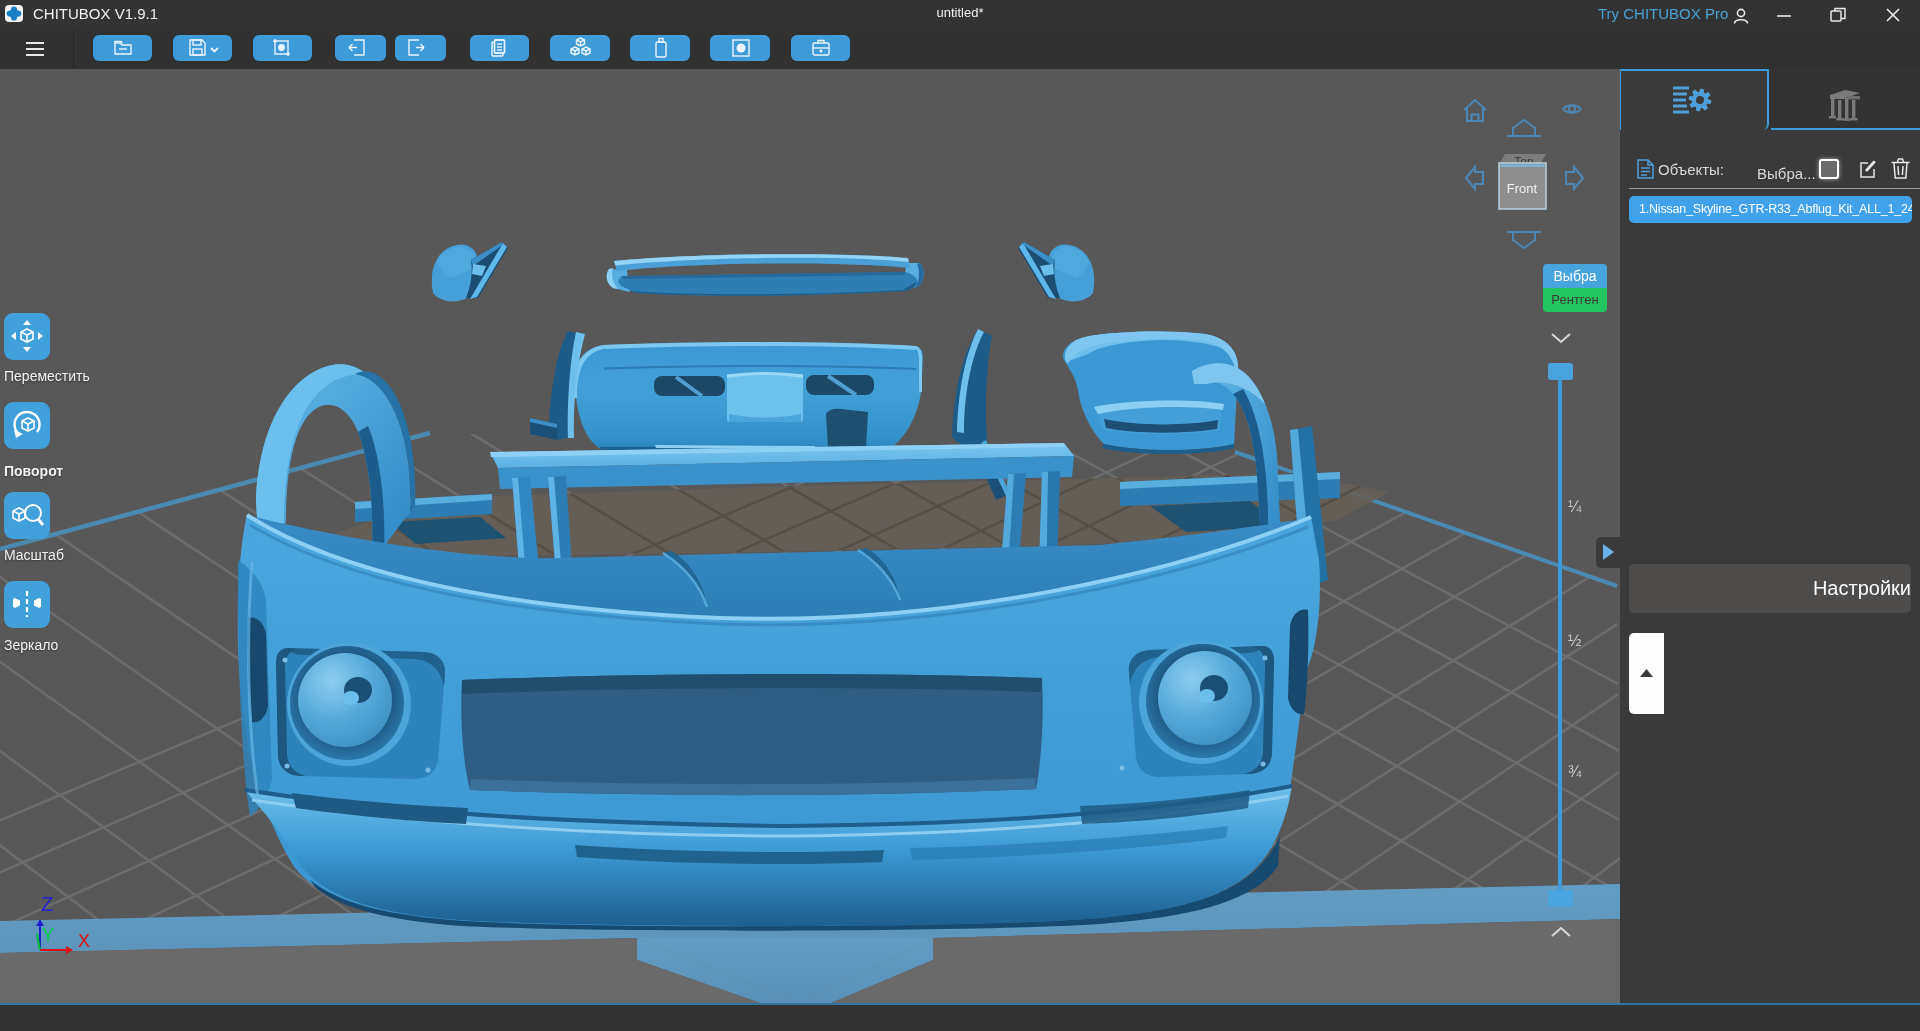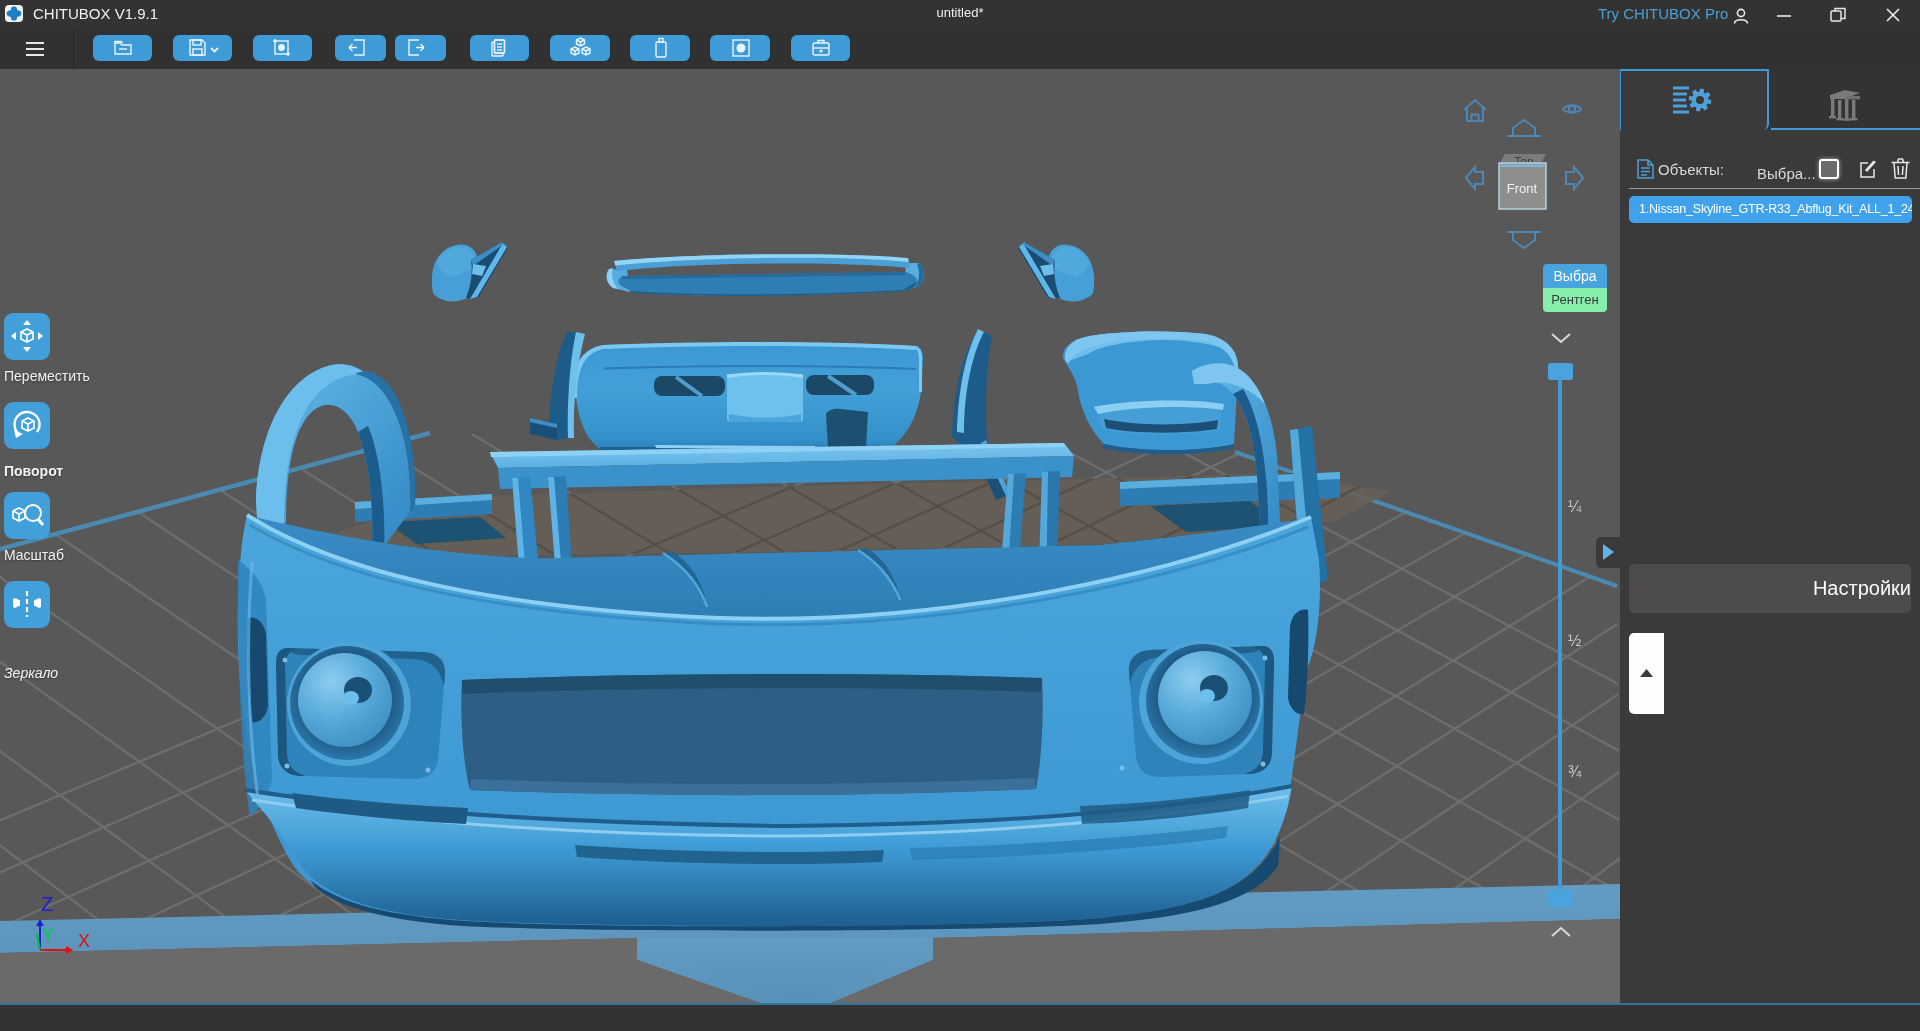--- a/index.html
+++ b/index.html
@@ -510,7 +510,7 @@
 </svg>
 
 <div class="abs" style="left:1543px;top:195px;width:64px;height:24px;background:#47a4dd;border-radius:4px 4px 0 0;color:#fff;font-size:14px;text-align:center;line-height:24px;">Выбра</div>
-<div class="abs" style="left:1543px;top:219px;width:64px;height:24px;background:#86efac;border-radius:0 0 4px 4px;color:#3a3a3a;font-size:13px;text-align:center;line-height:24px;">Рентген</div>
+<div class="abs" style="left:1543px;top:219px;width:64px;height:24px;background:#22c55e;border-radius:0 0 4px 4px;color:#3a3a3a;font-size:13px;text-align:center;line-height:24px;">Рентген</div>
 <svg class="abs" style="left:1550px;top:263px" width="22" height="12" viewBox="0 0 22 12" fill="none" stroke="#d8d8d8" stroke-width="2">
       <path d="M2 2 L11 10 L20 2"></path>
     </svg>

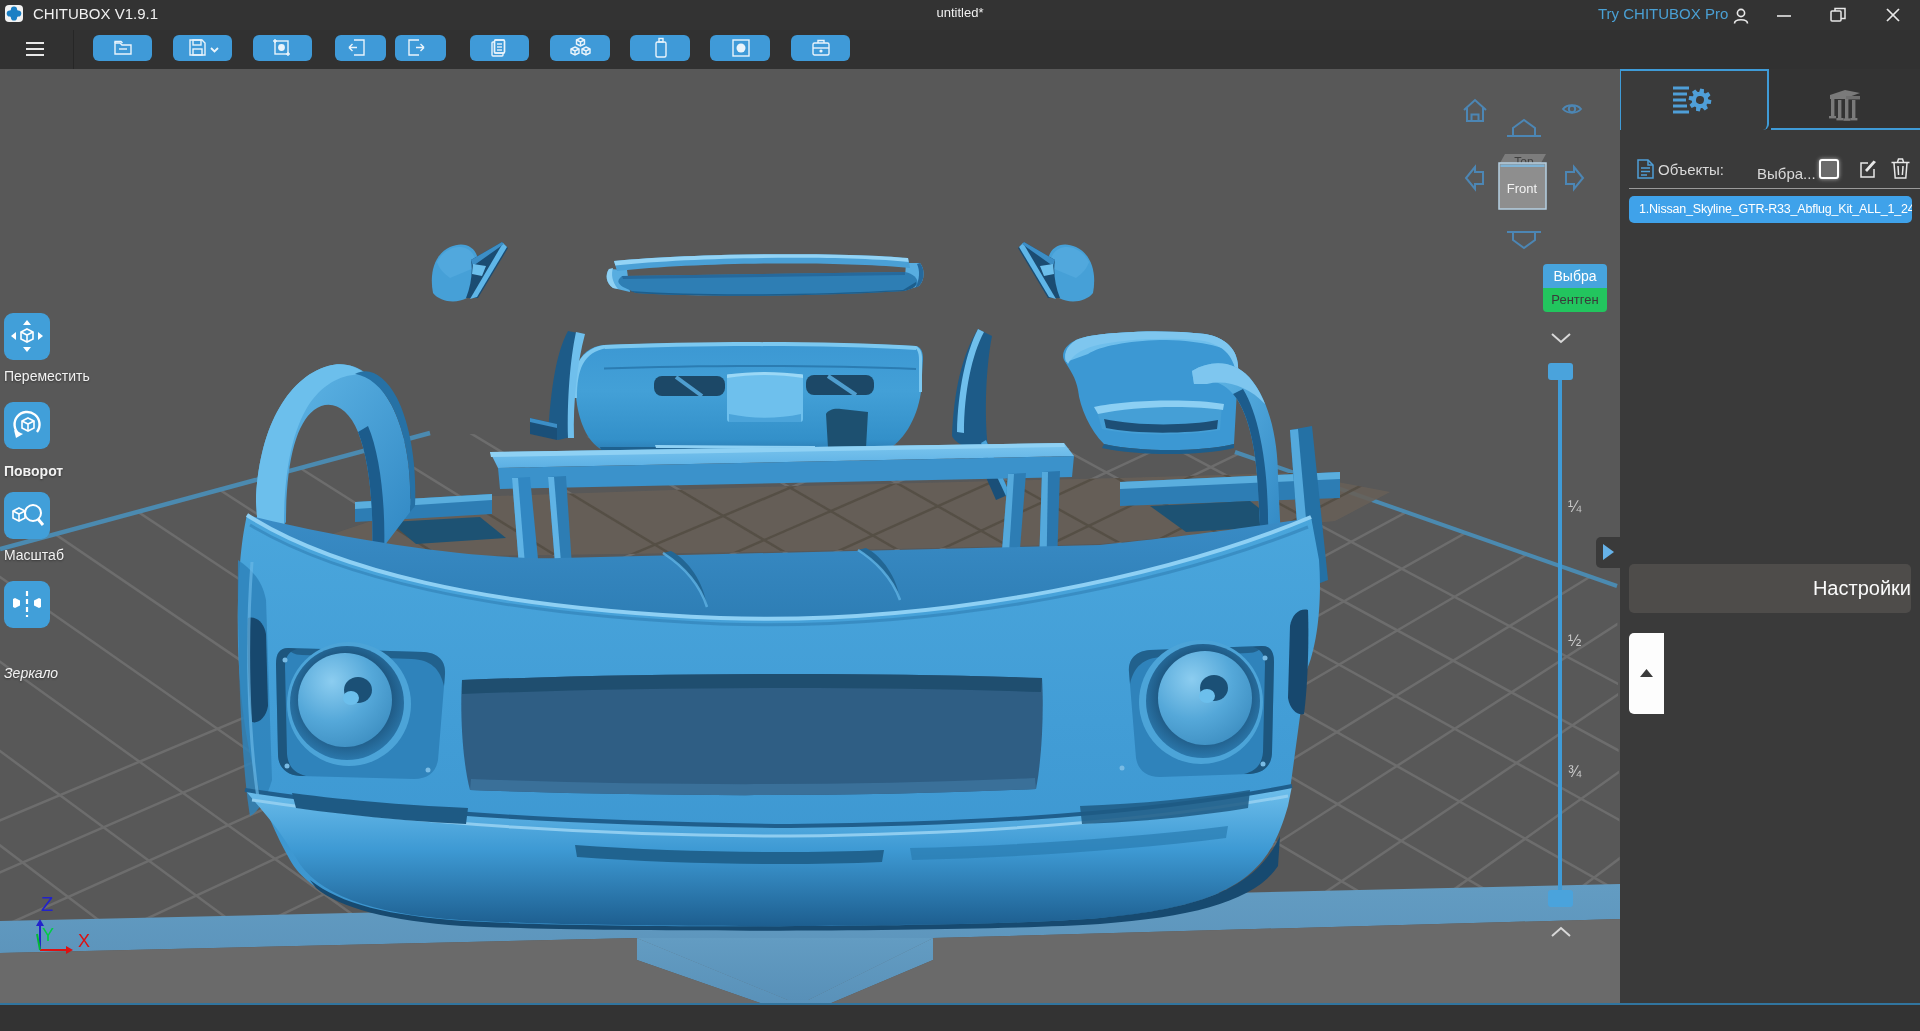--- a/index.html
+++ b/index.html
@@ -459,7 +459,7 @@
 <div class="tool" style="left:4px;top:423px;"></div>
 <div class="toollabel" style="top:478px;">Масштаб</div>
 <div class="tool" style="left:4px;top:512px;"></div>
-<div class="toollabel" style="top:596px;font-style:italic;">Зеркало</div>
+<div class="toollabel" style="top:568px;">Зеркало</div>
 <svg class="abs" style="left:4px;top:244px" width="46" height="330" viewBox="0 0 46 330" fill="none" stroke="#fff" stroke-width="1.6">
 
   <g transform="translate(23,23)">

